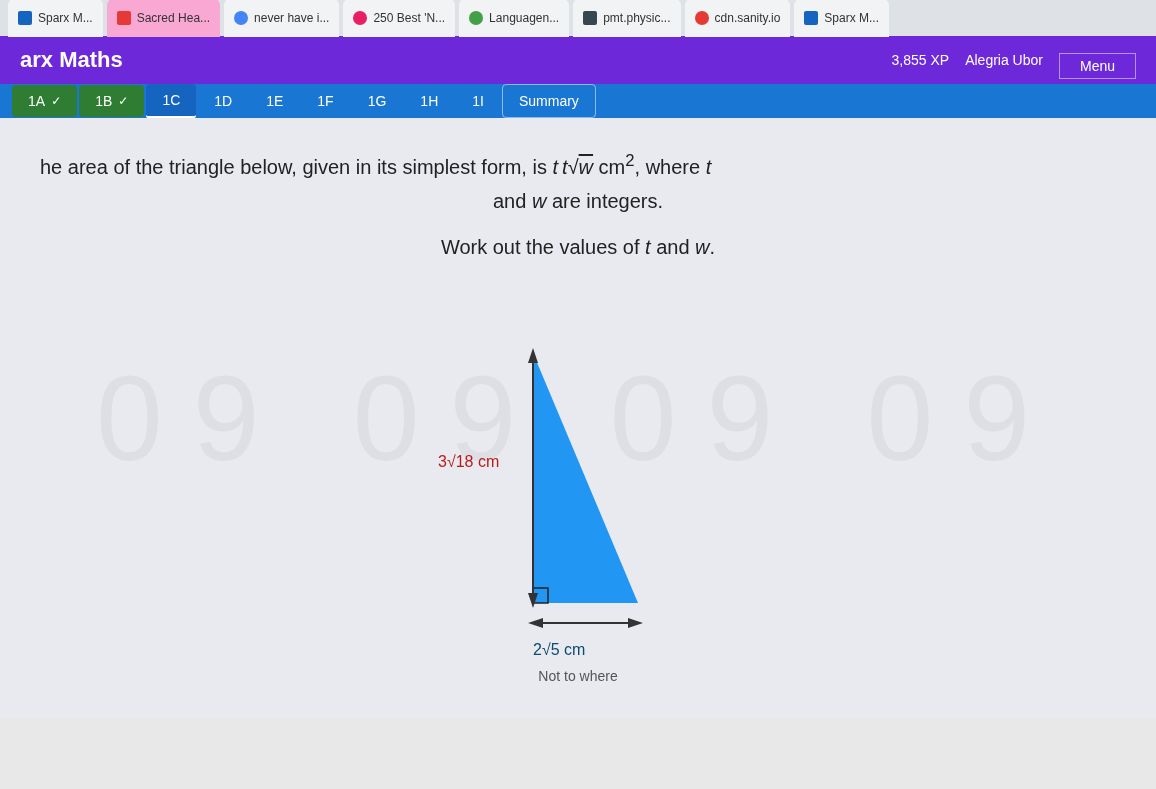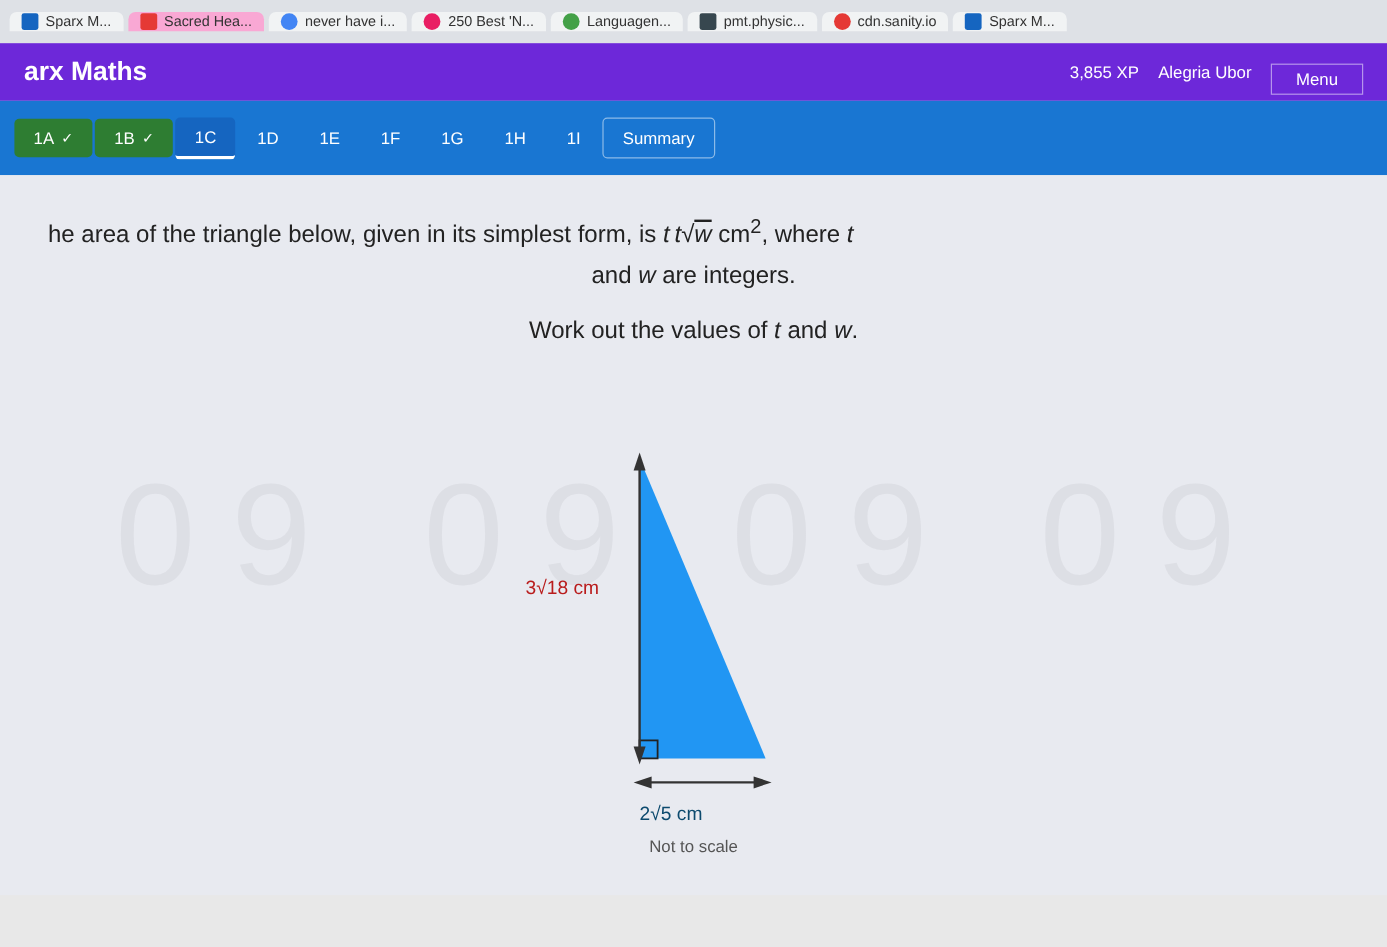--- a/index.html
+++ b/index.html
@@ -22,7 +22,7 @@
       background: #f1f3f4;
       border-radius: 6px 6px 0 0;
       padding: 0 10px;
-      height: 16px;
+      height: 38px;
       gap: 6px;
       font-size: 12px;
       cursor: pointer;

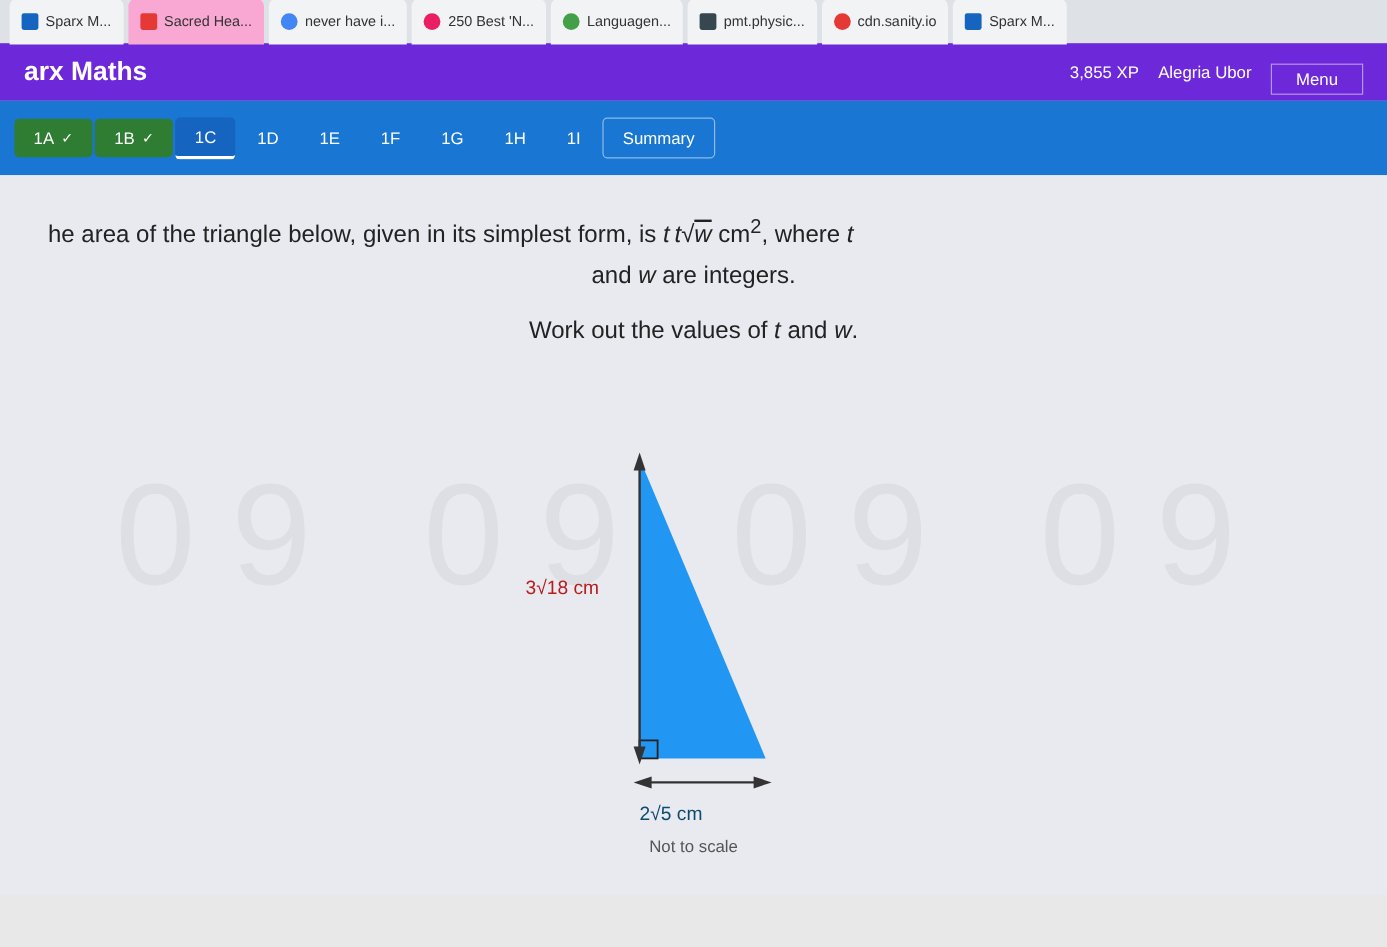--- a/index.html
+++ b/index.html
@@ -69,7 +69,7 @@
       display: flex;
       align-items: center;
       padding: 0 12px;
-      height: 62px;
+      height: 34px;
       gap: 2px;
     }
     .nav-tab {

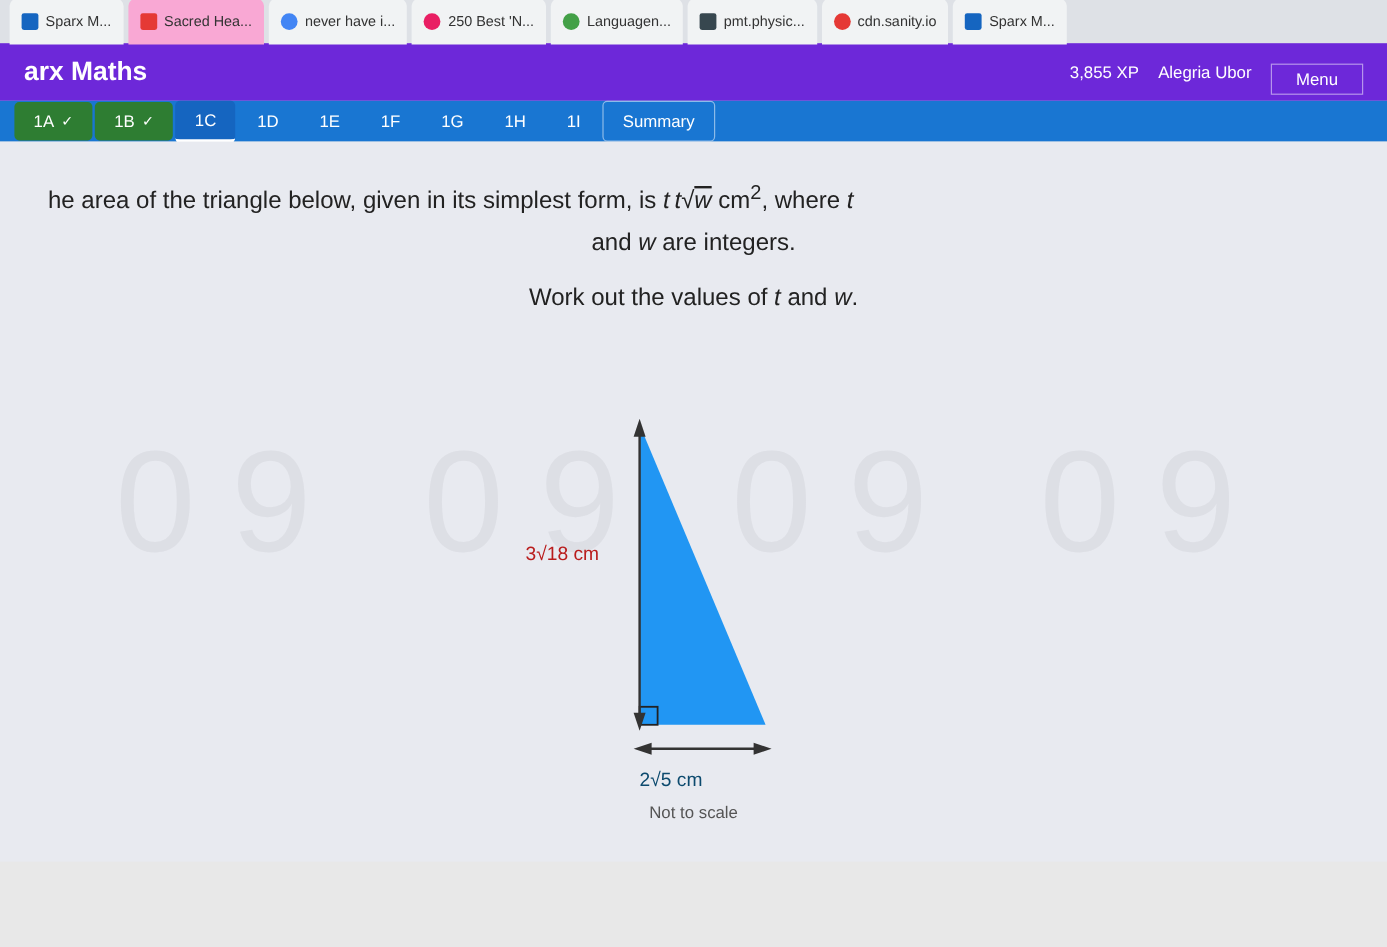--- a/index.html
+++ b/index.html
@@ -277,7 +277,7 @@
       </div>
     </div>
 
-    <div class="not-to-scale" style="margin-top:5px;">Not to scale</div>
+    <div class="not-to-scale" style="margin-top:5px;">Not to where</div>
   </div>
 </div>
 

